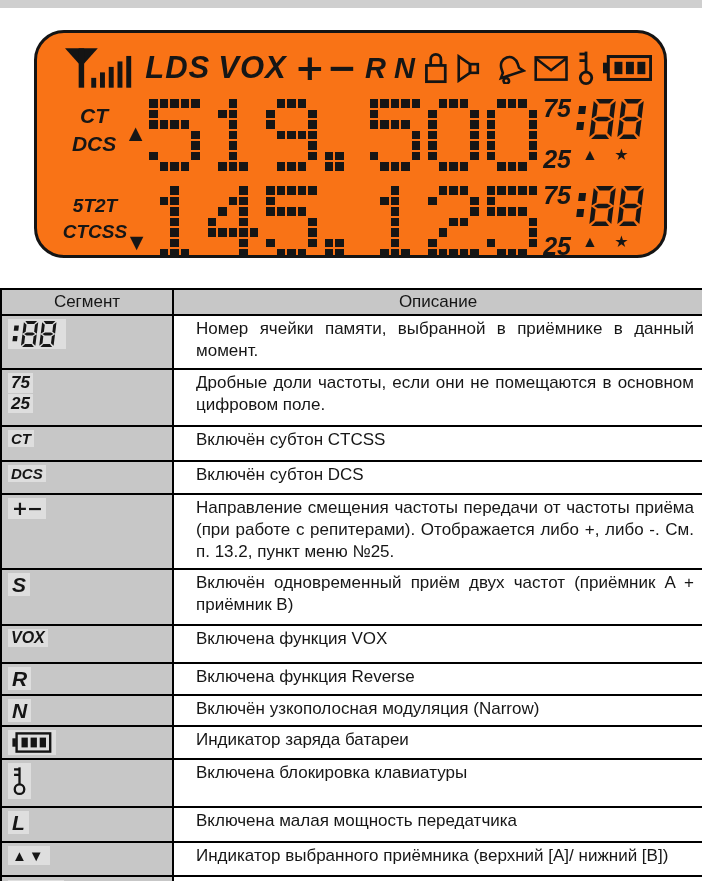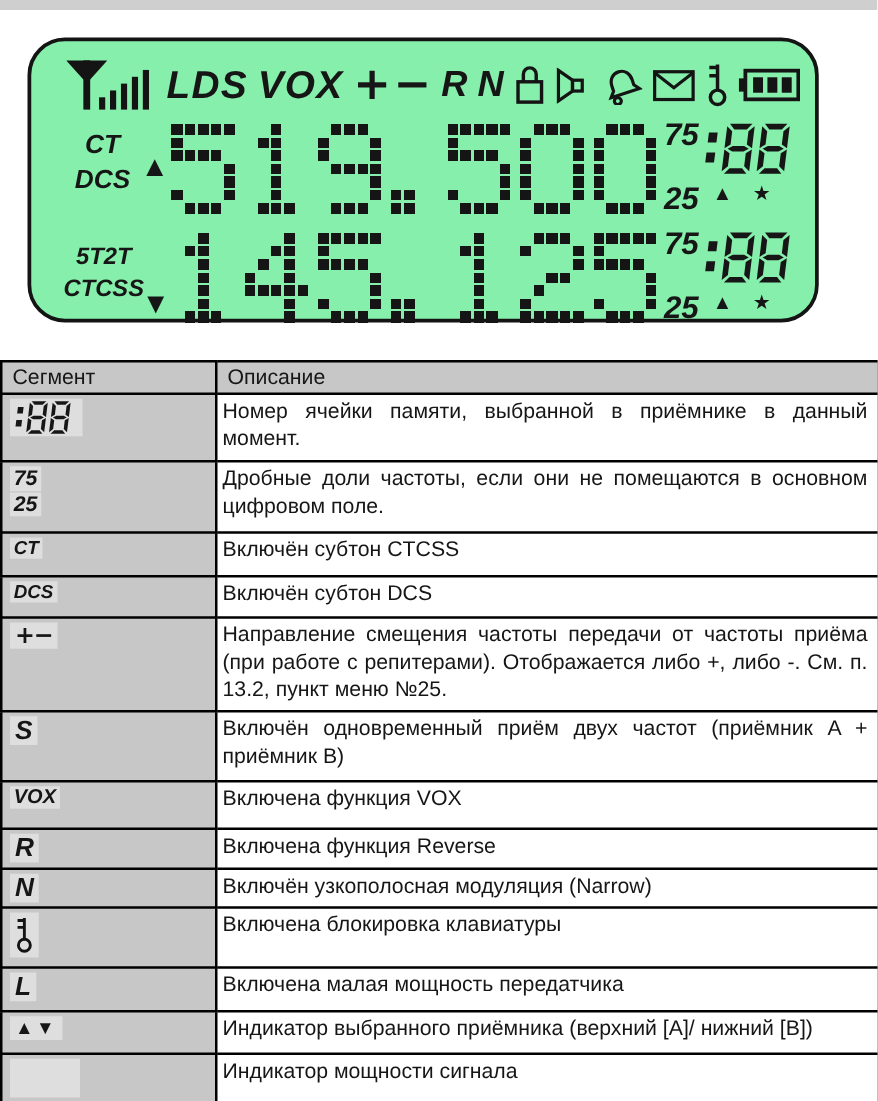--- a/index.html
+++ b/index.html
@@ -7,7 +7,7 @@
   .top-strip{height:8px;background:#cfcfcf;width:702px;}
 
   
-  .lcd{width:633px;height:228px;margin:22px 0 0 22px;border:3px solid #141414;border-radius:30px;background:#86efac;box-sizing:border-box;padding:10px 12px 6px 28px;}
+  .lcd{width:633px;height:228px;margin:22px 0 0 34px;border:3px solid #141414;border-radius:30px;background:#f97316;box-sizing:border-box;padding:10px 12px 6px 28px;}
   .lcd-icons{display:flex;align-items:center;gap:8px;height:50px;}
   .licon{display:inline-block;}
   .licon svg{width:100%;height:100%;display:block;}

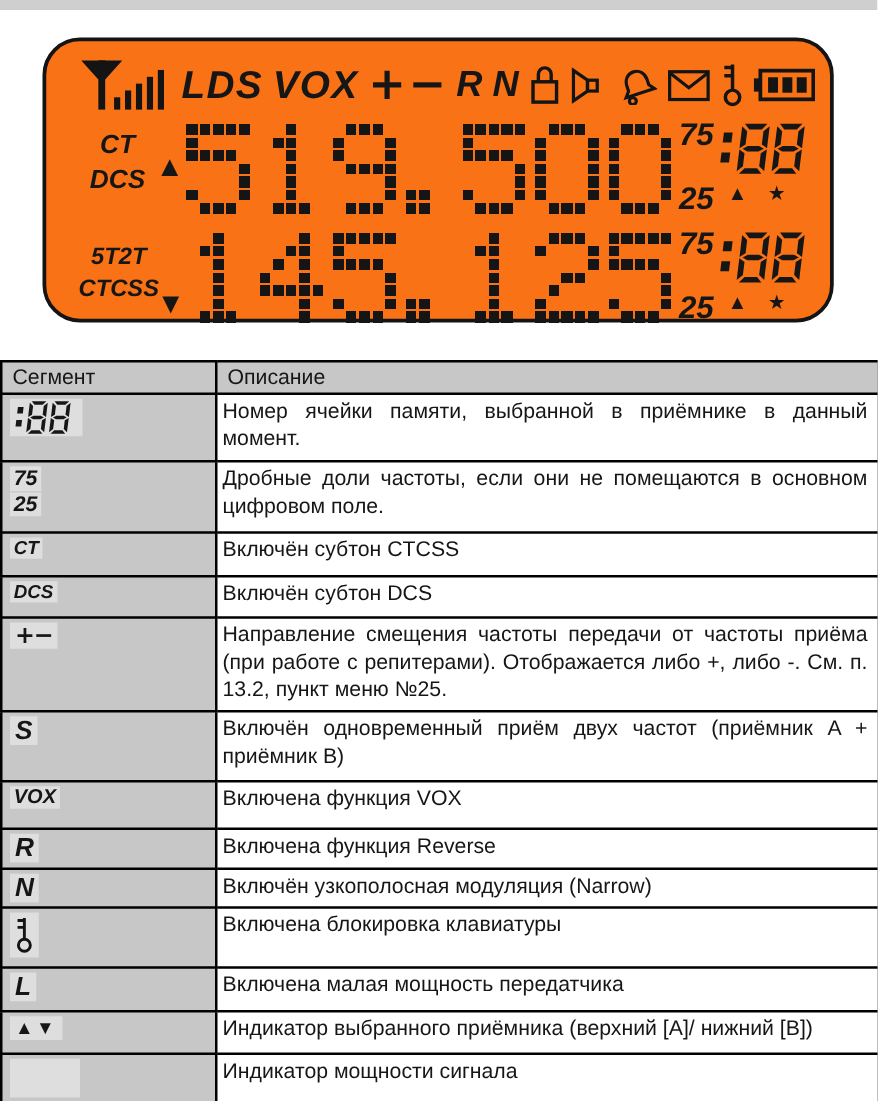--- a/index.html
+++ b/index.html
@@ -50,7 +50,7 @@
   
   table.seg-table{width:702px;border-collapse:collapse;table-layout:fixed;margin-top:30px;}
   .seg-table th,.seg-table td{border:2px solid #000;vertical-align:top;}
-  .seg-table th{background:#c7c7c7;font-weight:normal;font-size:17px;text-align:left;padding:2px 8px;height:20px;}
+  .seg-table th{background:#c7c7c7;font-weight:normal;font-size:17px;text-align:center;padding:2px 8px;height:20px;}
   td.seg-cell{background:#c7c7c7;padding:3px 6px;}
   td.desc-cell{background:#fff;padding:2px 8px 2px 4px;}
   .desc-text{font-size:17px;line-height:1.28;text-align:justify;}

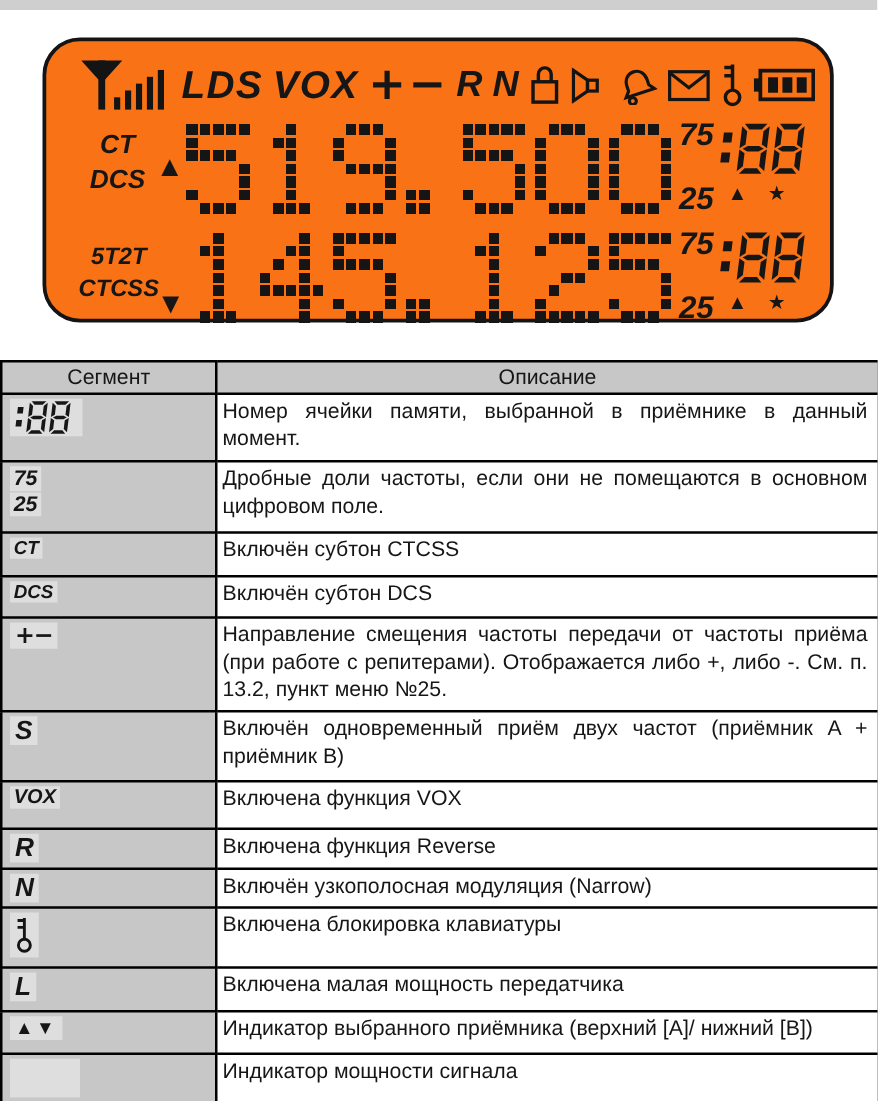--- a/index.html
+++ b/index.html
@@ -52,7 +52,7 @@
   .seg-table th,.seg-table td{border:2px solid #000;vertical-align:top;}
   .seg-table th{background:#c7c7c7;font-weight:normal;font-size:17px;text-align:center;padding:2px 8px;height:20px;}
   td.seg-cell{background:#c7c7c7;padding:3px 6px;}
-  td.desc-cell{background:#fff;padding:2px 8px 2px 4px;}
+  td.desc-cell{background:#fff;padding:2px 8px 2px 22px;}
   .desc-text{font-size:17px;line-height:1.28;text-align:justify;}
   .gwrap{display:flex;flex-direction:column;align-items:flex-start;gap:1px;}
   .gbox{background:#dedede;display:inline-block;padding:0 3px;line-height:1.15;}

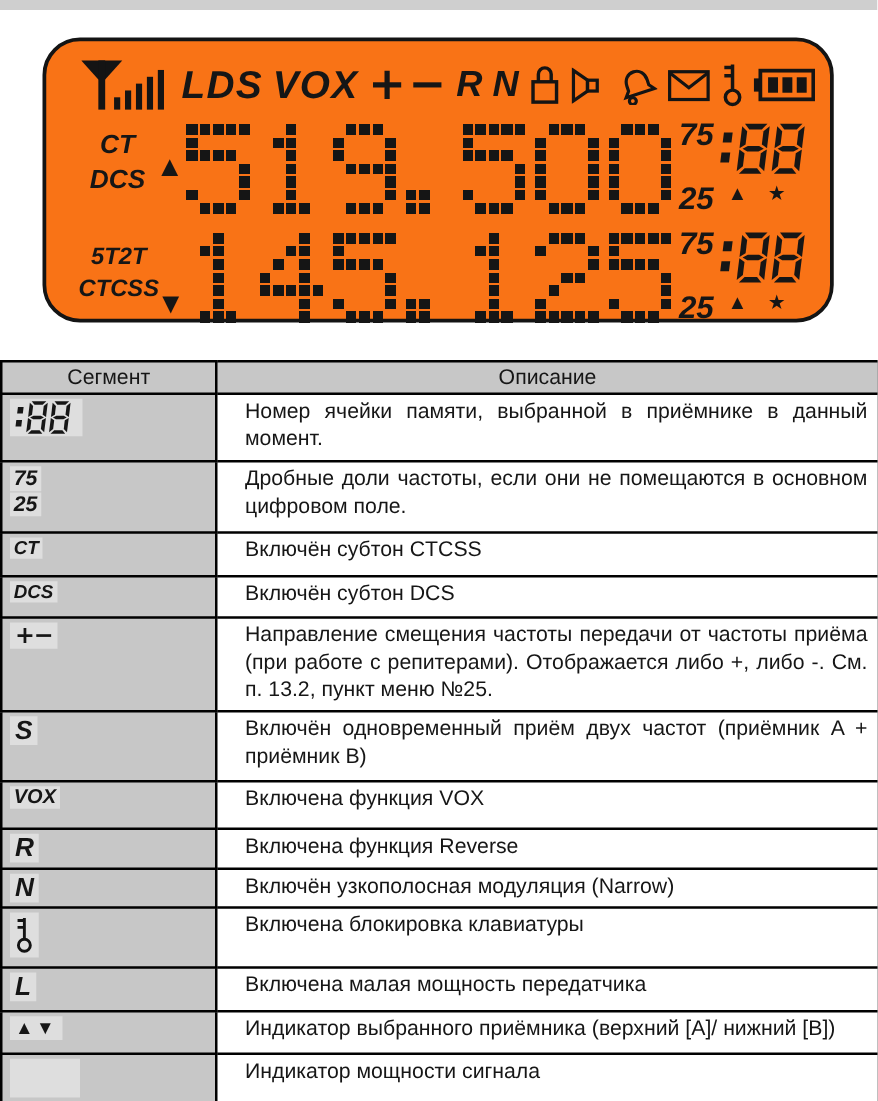--- a/index.html
+++ b/index.html
@@ -845,6 +845,24 @@
         </td>
       </tr>
       <tr>
+        <td class="seg-cell" style="height: 22px;">
+          <div class="gwrap">
+            <span class="gicon gi-battery">
+              <svg viewBox="0 0 56 30">
+                <rect x="0" y="9" width="5" height="12" fill="#141414"></rect>
+                <rect x="6" y="2" width="48" height="26" fill="none" stroke="#141414" stroke-width="3.4"></rect>
+                <rect x="13" y="8" width="9" height="14" fill="#141414"></rect>
+                <rect x="26" y="8" width="9" height="14" fill="#141414"></rect>
+                <rect x="39" y="8" width="9" height="14" fill="#141414"></rect>
+              </svg>
+            </span>
+          </div>
+        </td>
+        <td class="desc-cell">
+          <div class="desc-text">Индикатор заряда батареи</div>
+        </td>
+      </tr>
+      <tr>
         <td class="seg-cell" style="height: 40px;">
           <div class="gwrap">
             <span class="gicon gi-key">

